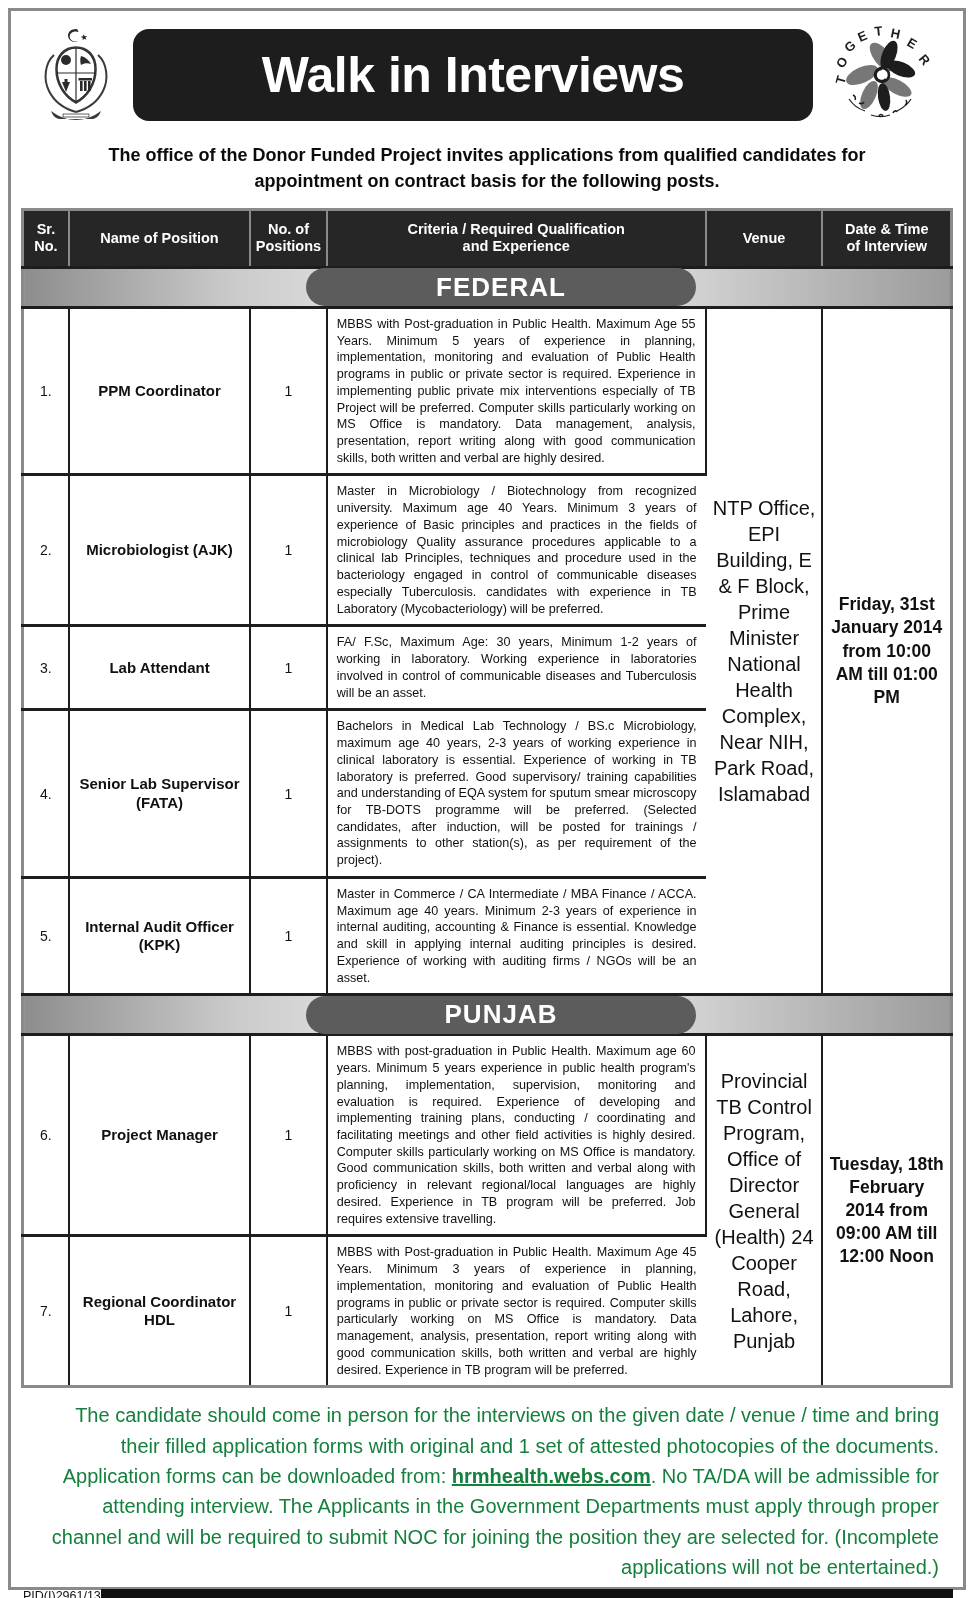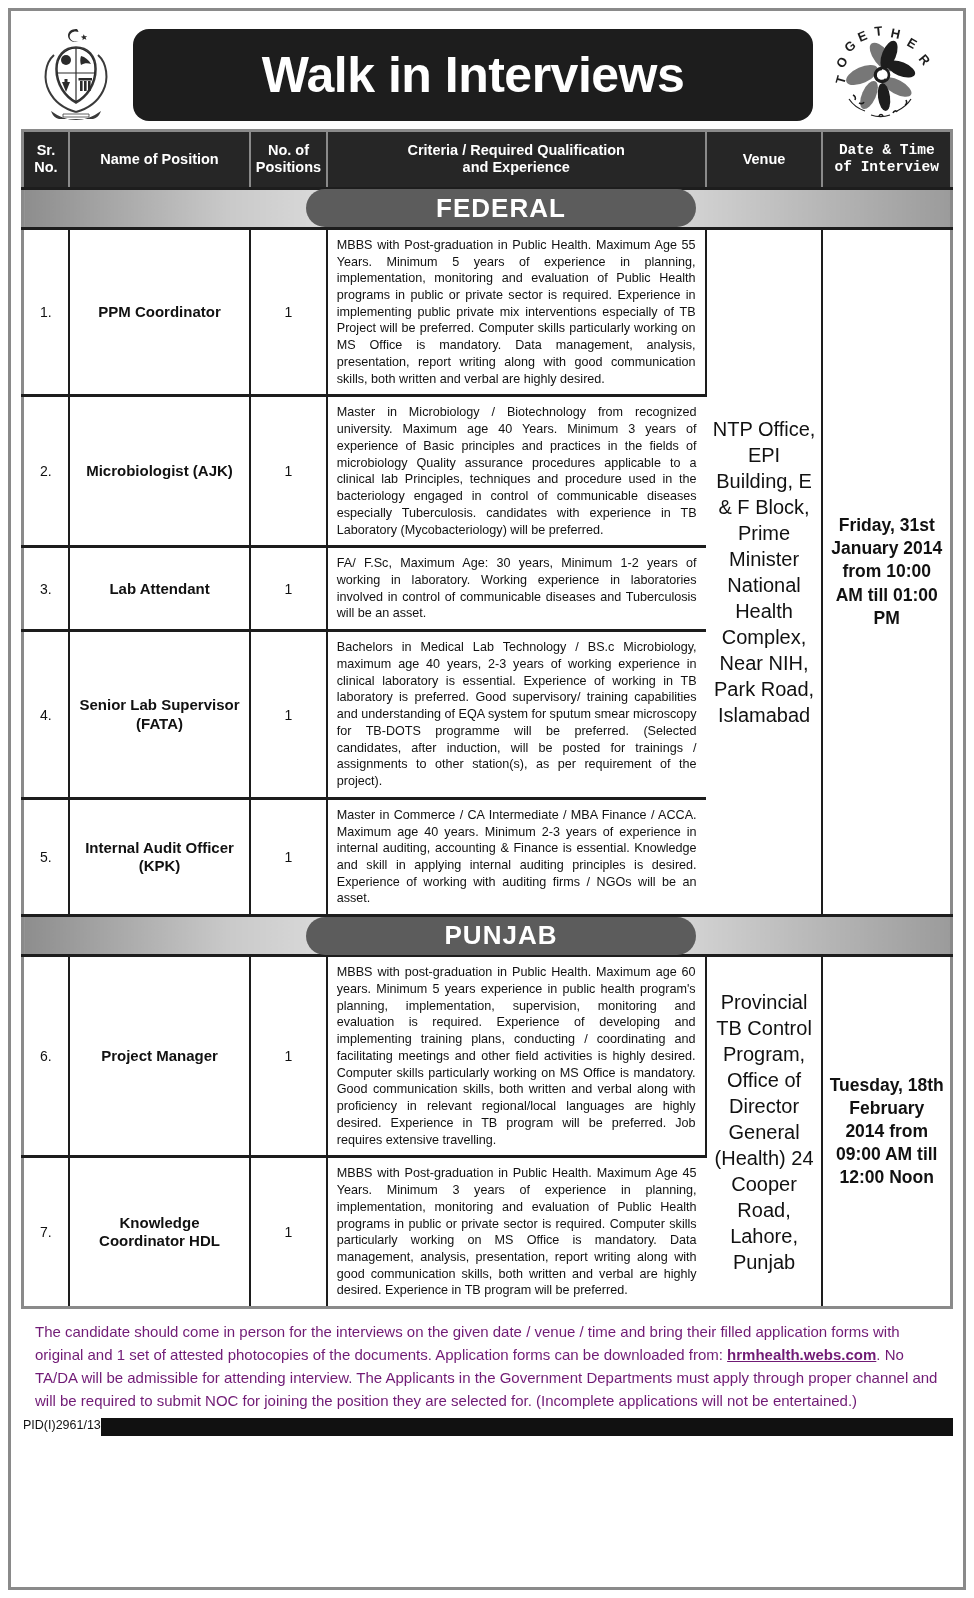--- a/index.html
+++ b/index.html
@@ -235,6 +235,7 @@
       </div>
     </div>
 
+    <div class="intro">The office of the Donor Funded Project invites applications from qualified candidates for appointment on contract basis for the following posts.</div>
 
     <table class="posts">
       <colgroup>

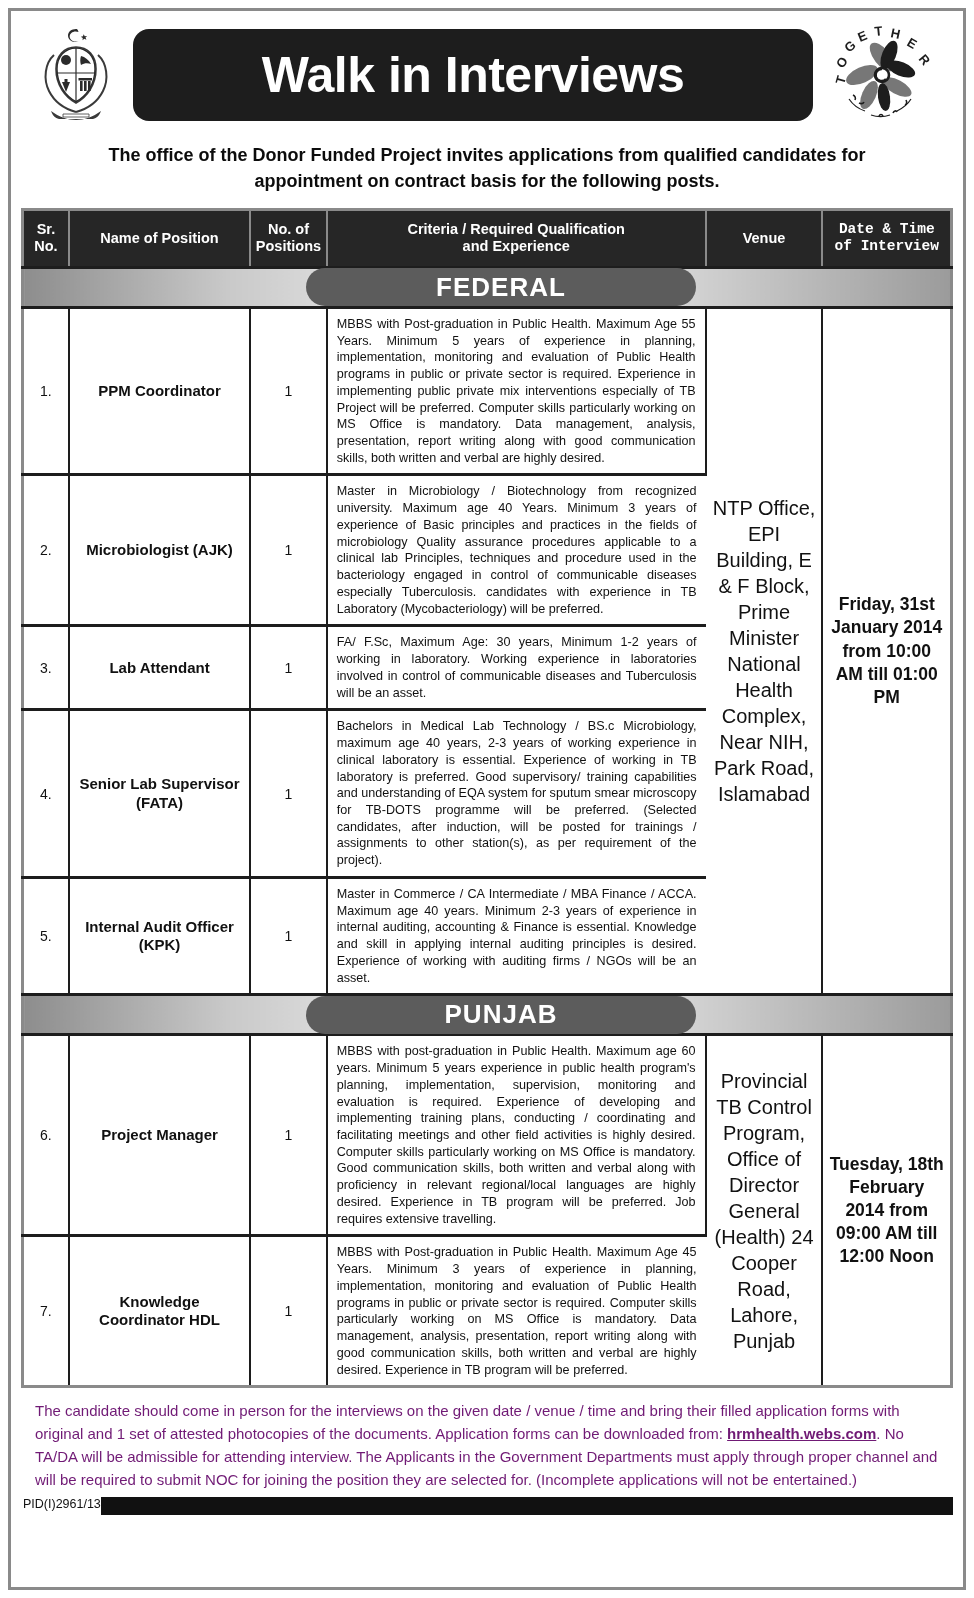--- a/index.html
+++ b/index.html
@@ -80,7 +80,7 @@
     vertical-align: middle;
     border-right: 2px solid #8a8a8a;
   }
-  table.posts th:last-child { border-right: none; font-family: Liberation Mono, monospace; }
+  table.posts th:last-child { border-right: none; }
 
   td { border-right: 2px solid #1d1d1d; vertical-align: middle; }
   td:last-child { border-right: none; }

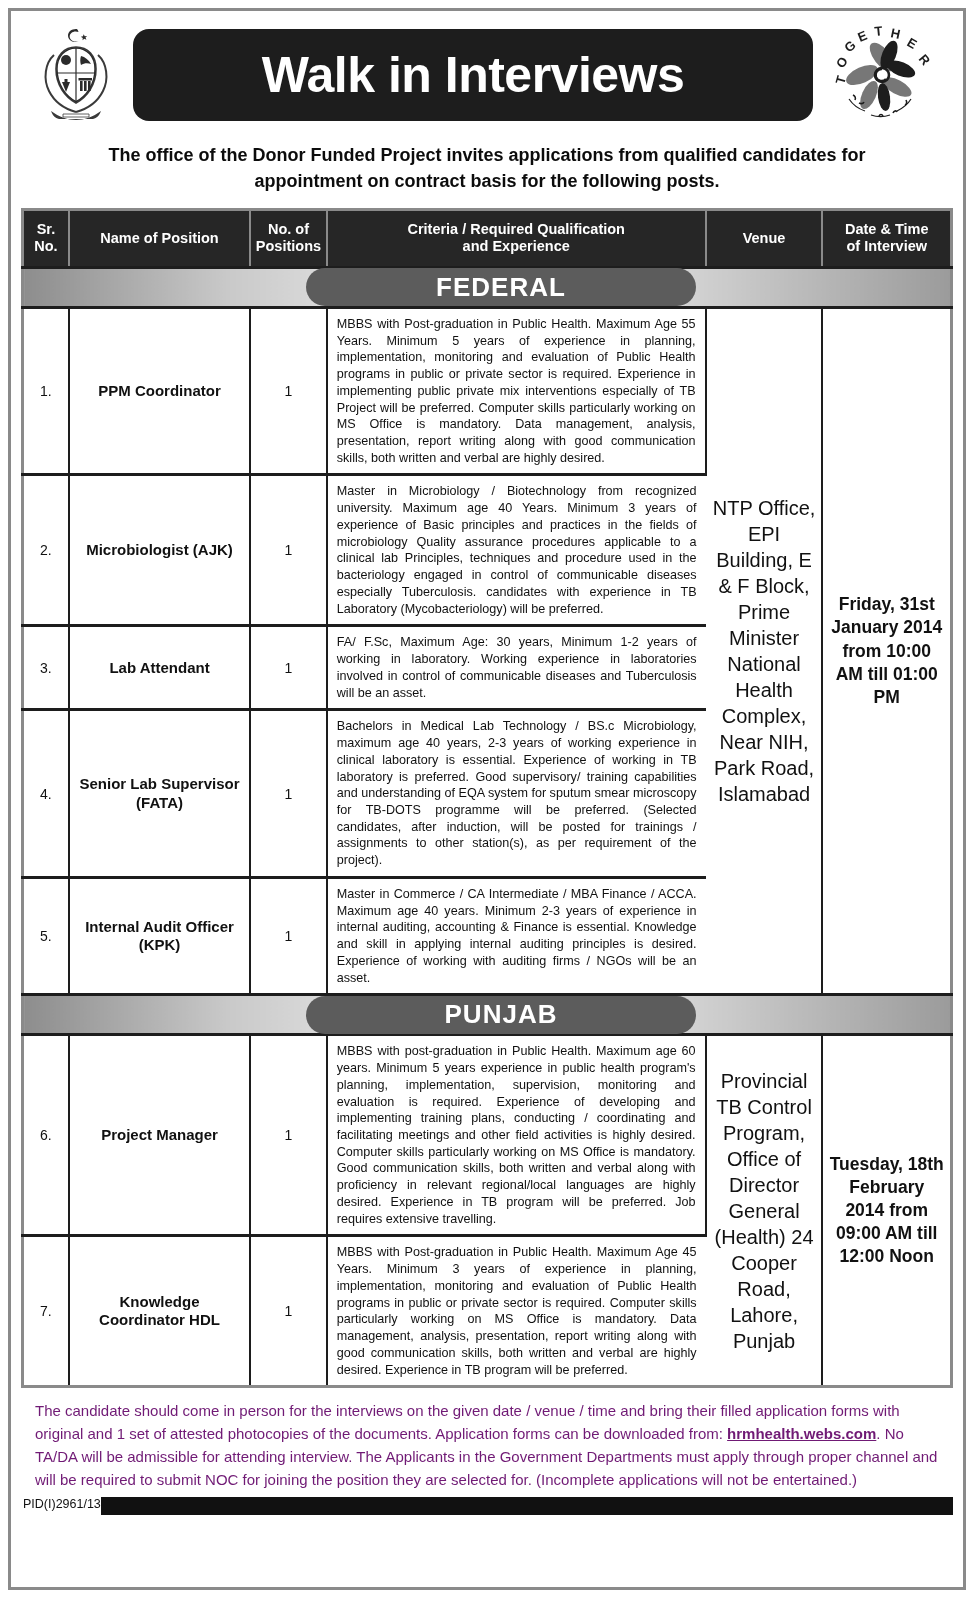--- a/index.html
+++ b/index.html
@@ -325,7 +325,7 @@
           </tr>
           <tr class="data-row">
             <td class="c-sr">7.</td>
-            <td class="c-name">Knowledge Coordinator HDL</td>
+            <td class="c-name">Regional Coordinator HDL</td>
             <td class="c-num">1</td>
             <td class="c-crit">MBBS with Post-graduation in Public Health. Maximum Age 45 Years. Minimum 3 years of experience in planning, implementation, monitoring and evaluation of Public Health programs in public or private sector is required. Computer skills particularly working on MS Office is mandatory. Data management, analysis, presentation, report writing along with good communication skills, both written and verbal are highly desired. Experience in TB program will be preferred.</td>
           </tr>

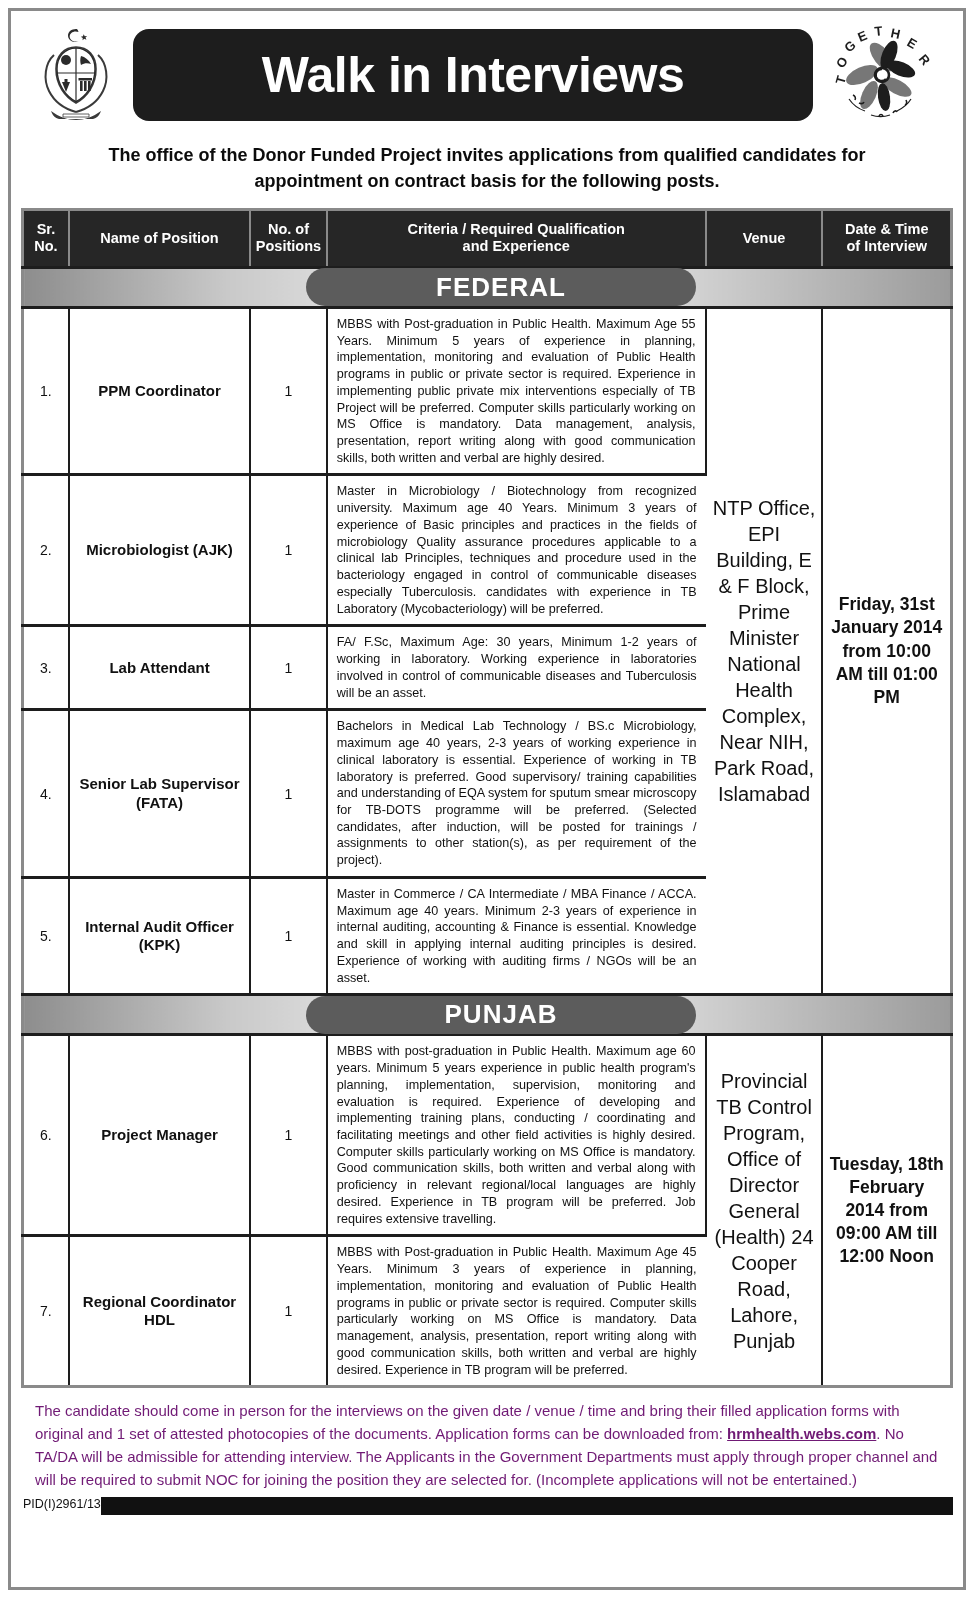--- a/index.html
+++ b/index.html
@@ -128,11 +128,11 @@
 
   
   .footnote {
-    text-align: left;
-    font-size: 15px;
+    text-align: right;
+    font-size: 20px;
     line-height: 1.52;
     padding: 12px 14px 2px 14px;
-    color: #701a75;
+    color: #15803d;
   }
   .footnote .weblink {
     font-weight: bold;

